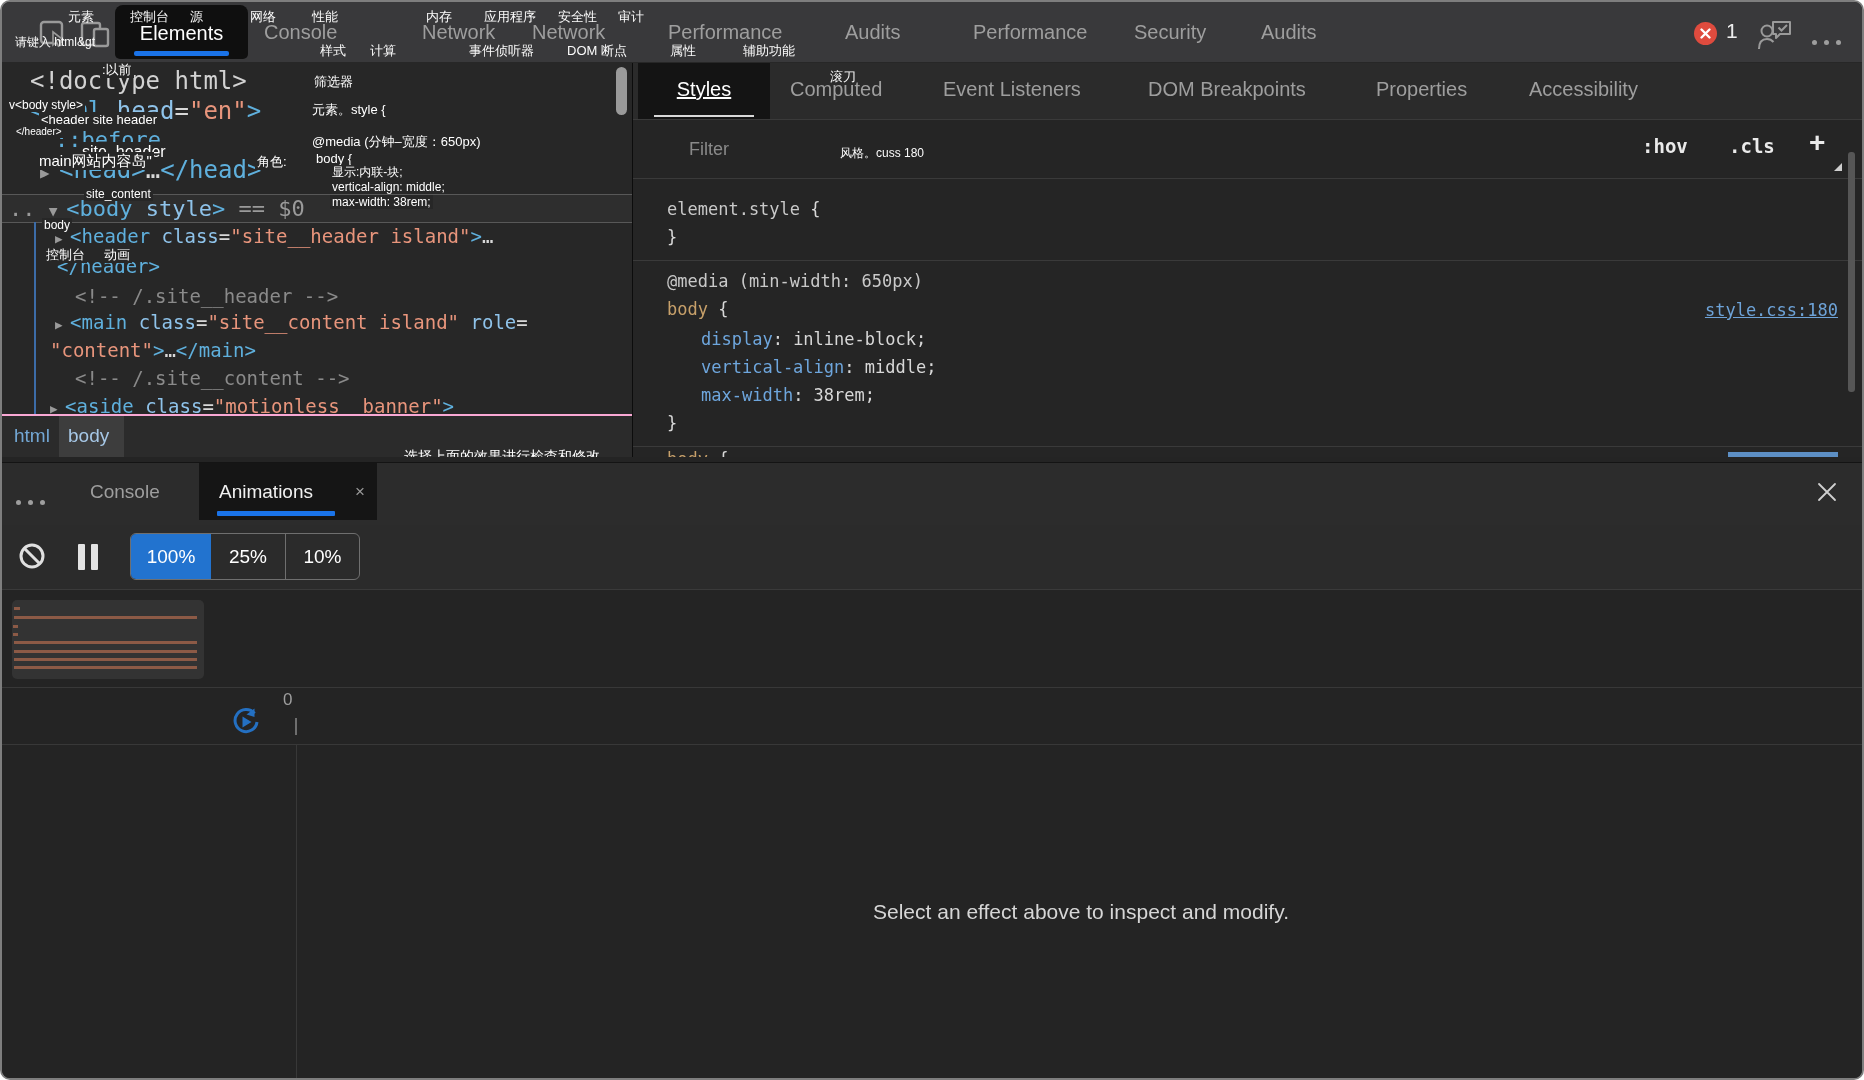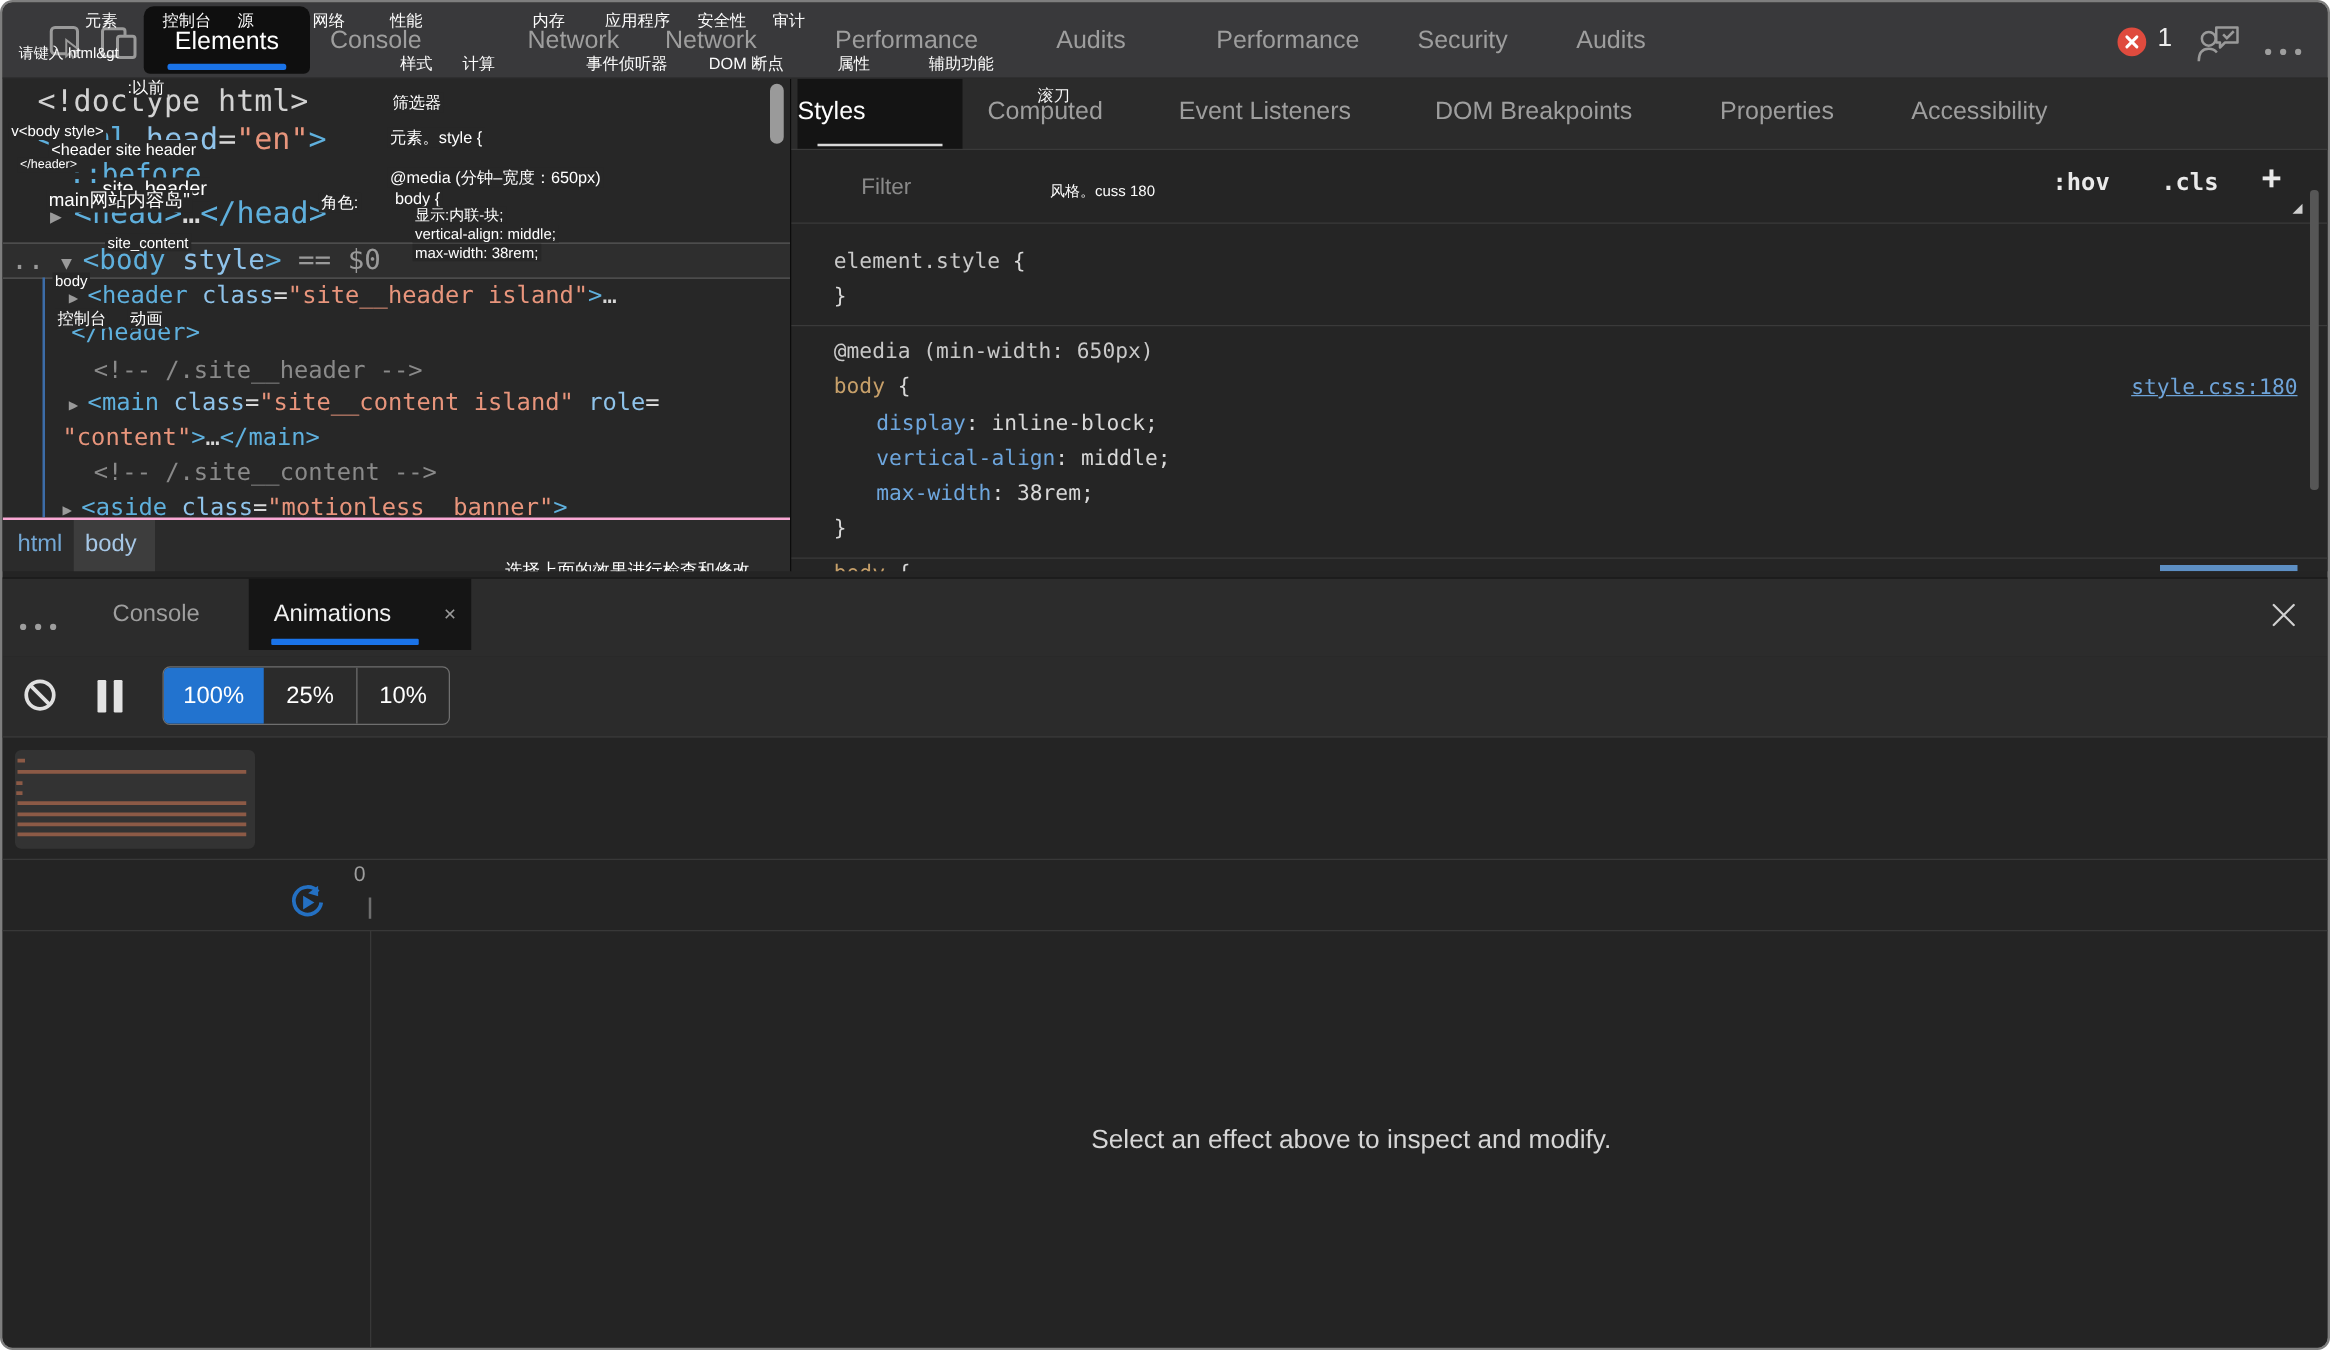--- a/index.html
+++ b/index.html
@@ -33,7 +33,7 @@
   
   #sttabs{position:absolute;left:0;top:0;width:100%;height:57px;background:#2b2b2b;border-bottom:1px solid #3a3a3a;}
   #styles-tab{position:absolute;left:5px;top:0;width:132px;height:57px;background:#141414;}
-  #styles-tab .lbl{position:absolute;width:100%;top:16px;font-size:20px;color:#ffffff;}
+  #styles-tab .lbl{position:absolute;width:100%;text-align:center;top:16px;font-size:20px;color:#ffffff;text-decoration:underline;}
   #styles-tab .ul{position:absolute;left:16px;right:16px;bottom:2px;height:2px;background:#d8d8d8;}
   .sttab{position:absolute;top:16px;font-size:20px;color:#9e9e9e;white-space:nowrap;}
   #stfilter{position:absolute;left:0;top:57px;width:100%;height:59px;border-bottom:1px solid #3a3a3a;}

